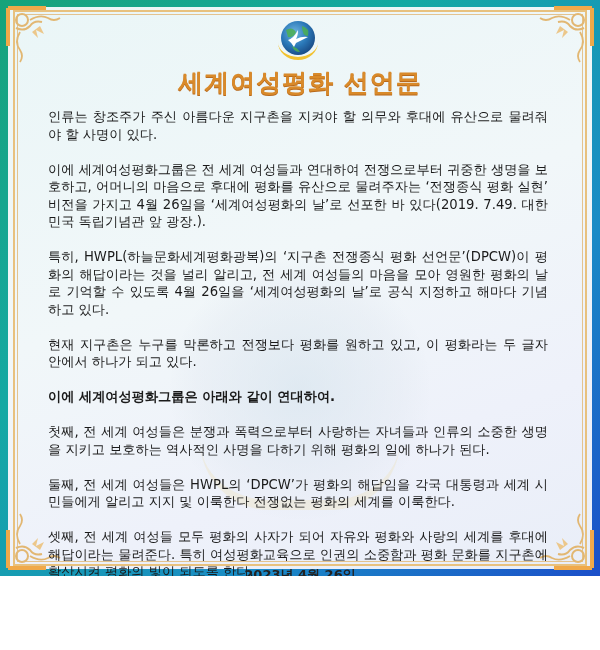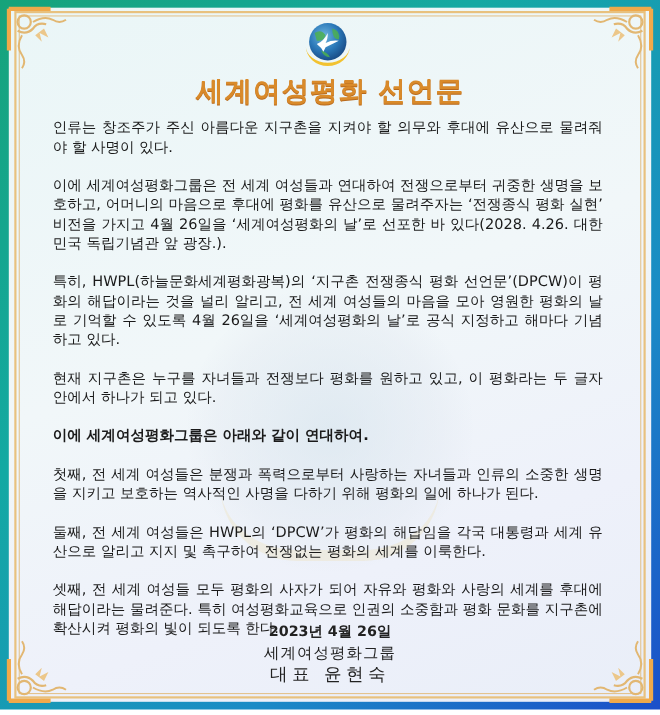--- a/index.html
+++ b/index.html
@@ -8,7 +8,7 @@
     font-family: "DejaVu Sans", "Liberation Sans", sans-serif;
   }
   .frame {
-    position: relative; width: 600px; height: 645px;
+    position: relative; width: 600px; height: 576px;
     background: linear-gradient(135deg, #16a37a 0%, #14a9a3 35%, #1a8bc6 70%, #1b4fc9 100%);
     overflow: hidden;
   }

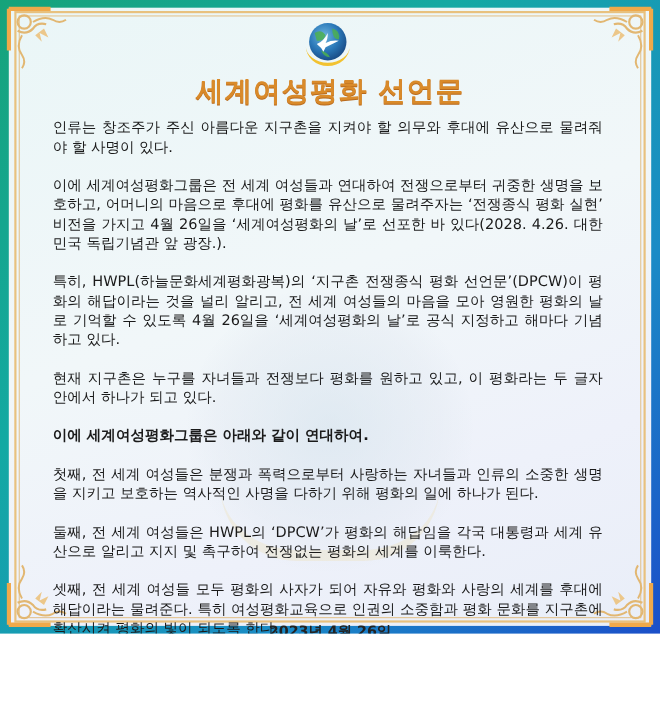--- a/index.html
+++ b/index.html
@@ -128,7 +128,7 @@
 
   <div class="body">
     <p>인류는 창조주가 주신 아름다운 지구촌을 지켜야 할 의무와 후대에 유산으로 물려줘야 할 사명이 있다.</p>
-    <p>이에 세계여성평화그룹은 전 세계 여성들과 연대하여 전쟁으로부터 귀중한 생명을 보호하고, 어머니의 마음으로 후대에 평화를 유산으로 물려주자는 ‘전쟁종식 평화 실현’ 비전을 가지고 4월 26일을 ‘세계여성평화의 날’로 선포한 바 있다(2028. 4.26. 대한민국 독립기념관 앞 광장.).</p>
+    <p>이에 세계여성평화그룹은 전 세계 여성들과 연대하여 전쟁으로부터 귀중한 생명을 보호하고, 어머니의 마음으로 후대에 평화를 유산으로 물려주자는 ‘전쟁종식 평화 실현’ 비전을 가지고 4월 26일을 ‘세계여성평화의 날’로 선포한 바 있다(2019. 7.49. 대한민국 독립기념관 앞 광장.).</p>
     <p>특히, HWPL(하늘문화세계평화광복)의 ‘지구촌 전쟁종식 평화 선언문’(DPCW)이 평화의 해답이라는 것을 널리 알리고, 전 세계 여성들의 마음을 모아 영원한 평화의 날로 기억할 수 있도록 4월 26일을 ‘세계여성평화의 날’로 공식 지정하고 해마다 기념하고 있다.</p>
     <p>현재 지구촌은 누구를 자녀들과 전쟁보다 평화를 원하고 있고, 이 평화라는 두 글자 안에서 하나가 되고 있다.</p>
     <p class="strong">이에 세계여성평화그룹은 아래와 같이 연대하여.</p>

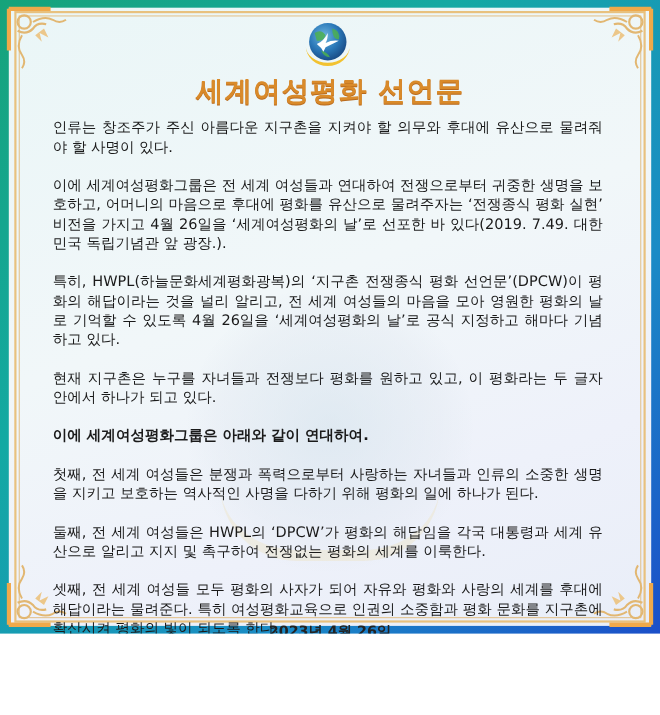--- a/index.html
+++ b/index.html
@@ -130,7 +130,7 @@
     <p>인류는 창조주가 주신 아름다운 지구촌을 지켜야 할 의무와 후대에 유산으로 물려줘야 할 사명이 있다.</p>
     <p>이에 세계여성평화그룹은 전 세계 여성들과 연대하여 전쟁으로부터 귀중한 생명을 보호하고, 어머니의 마음으로 후대에 평화를 유산으로 물려주자는 ‘전쟁종식 평화 실현’ 비전을 가지고 4월 26일을 ‘세계여성평화의 날’로 선포한 바 있다(2019. 7.49. 대한민국 독립기념관 앞 광장.).</p>
     <p>특히, HWPL(하늘문화세계평화광복)의 ‘지구촌 전쟁종식 평화 선언문’(DPCW)이 평화의 해답이라는 것을 널리 알리고, 전 세계 여성들의 마음을 모아 영원한 평화의 날로 기억할 수 있도록 4월 26일을 ‘세계여성평화의 날’로 공식 지정하고 해마다 기념하고 있다.</p>
-    <p>현재 지구촌은 누구를 자녀들과 전쟁보다 평화를 원하고 있고, 이 평화라는 두 글자 안에서 하나가 되고 있다.</p>
+    <p>현재 지구촌은 누구를 막론하고 전쟁보다 평화를 원하고 있고, 이 평화라는 두 글자 안에서 하나가 되고 있다.</p>
     <p class="strong">이에 세계여성평화그룹은 아래와 같이 연대하여.</p>
     <p>첫째, 전 세계 여성들은 분쟁과 폭력으로부터 사랑하는 자녀들과 인류의 소중한 생명을 지키고 보호하는 역사적인 사명을 다하기 위해 평화의 일에 하나가 된다.</p>
     <p>둘째, 전 세계 여성들은 HWPL의 ‘DPCW’가 평화의 해답임을 각국 대통령과 세계 유산으로 알리고 지지 및 촉구하여 전쟁없는 평화의 세계를 이룩한다.</p>

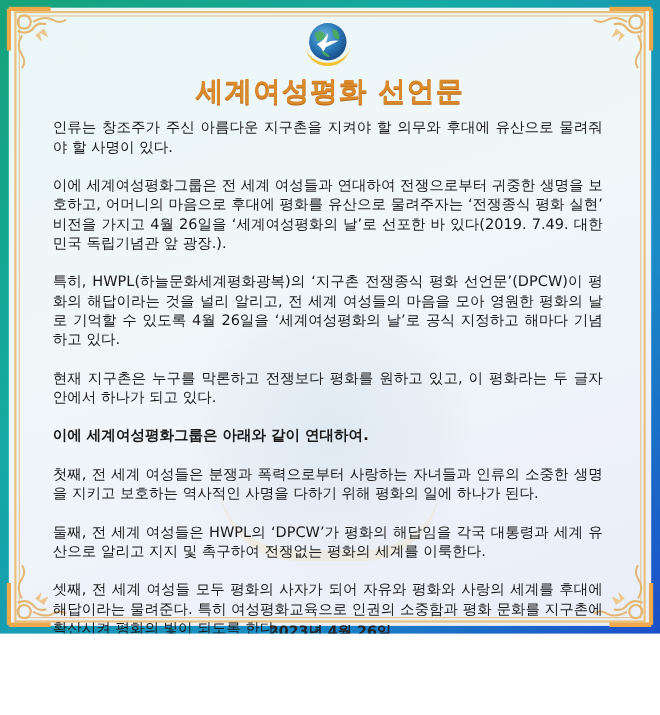--- a/index.html
+++ b/index.html
@@ -133,7 +133,7 @@
     <p>현재 지구촌은 누구를 막론하고 전쟁보다 평화를 원하고 있고, 이 평화라는 두 글자 안에서 하나가 되고 있다.</p>
     <p class="strong">이에 세계여성평화그룹은 아래와 같이 연대하여.</p>
     <p>첫째, 전 세계 여성들은 분쟁과 폭력으로부터 사랑하는 자녀들과 인류의 소중한 생명을 지키고 보호하는 역사적인 사명을 다하기 위해 평화의 일에 하나가 된다.</p>
-    <p>둘째, 전 세계 여성들은 HWPL의 ‘DPCW’가 평화의 해답임을 각국 대통령과 세계 유산으로 알리고 지지 및 촉구하여 전쟁없는 평화의 세계를 이룩한다.</p>
+    <p>둘째, 전 세계 여성들은 HWPL의 ‘DPCW’가 평화의 해답임을 각국 대통령과 세계 시민들에게 알리고 지지 및 이룩한다 전쟁없는 평화의 세계를 이룩한다.</p>
     <p>셋째, 전 세계 여성들 모두 평화의 사자가 되어 자유와 평화와 사랑의 세계를 후대에 해답이라는 물려준다. 특히 여성평화교육으로 인권의 소중함과 평화 문화를 지구촌에 확산시켜 평화의 빛이 되도록 한다.</p>
   </div>
 

